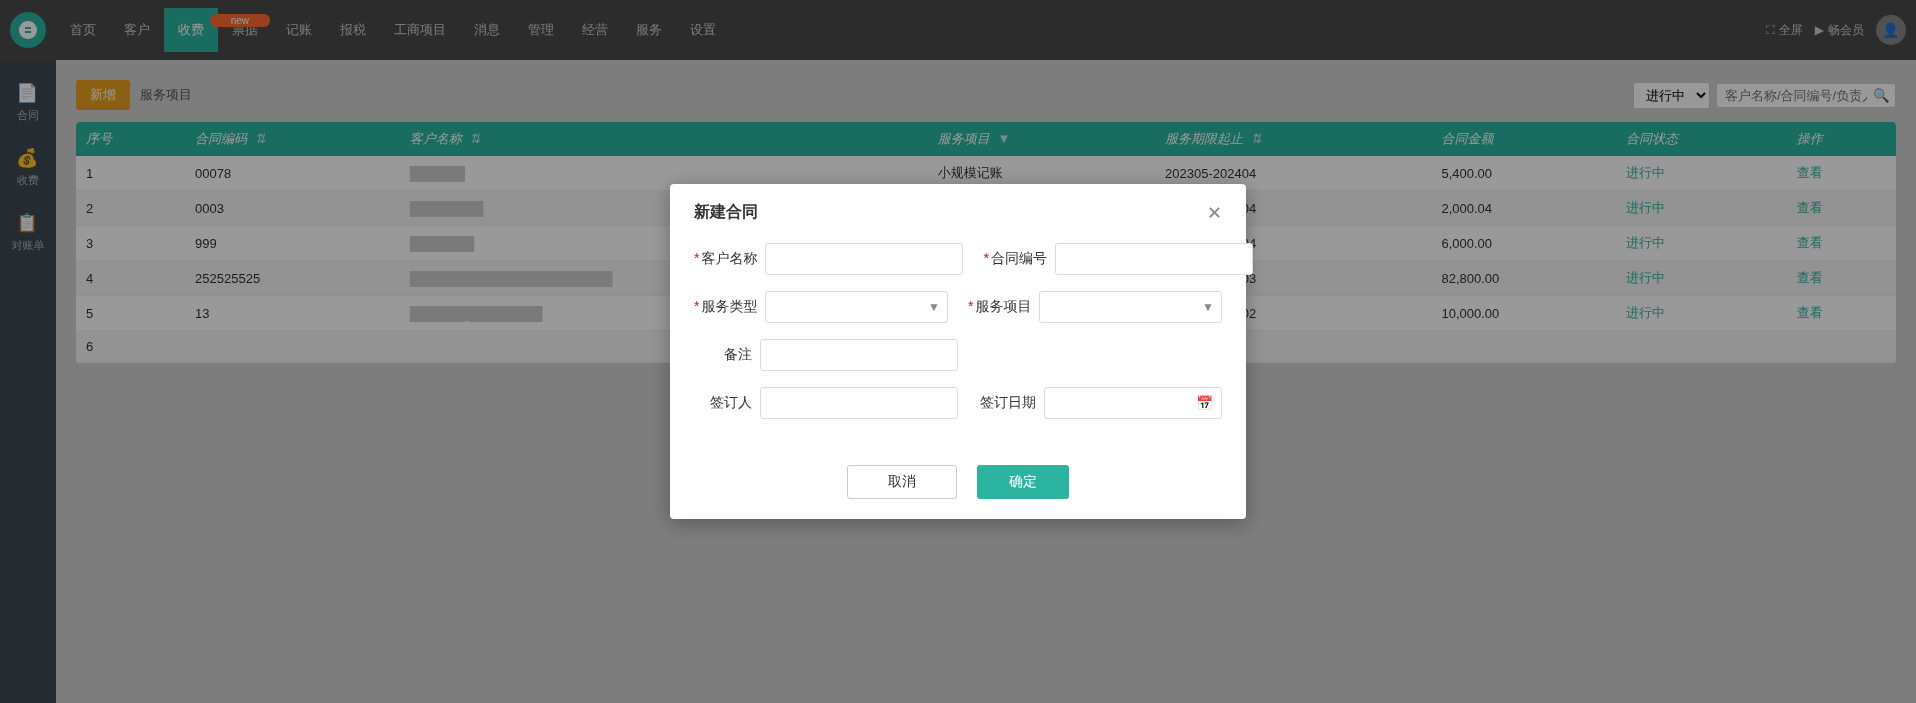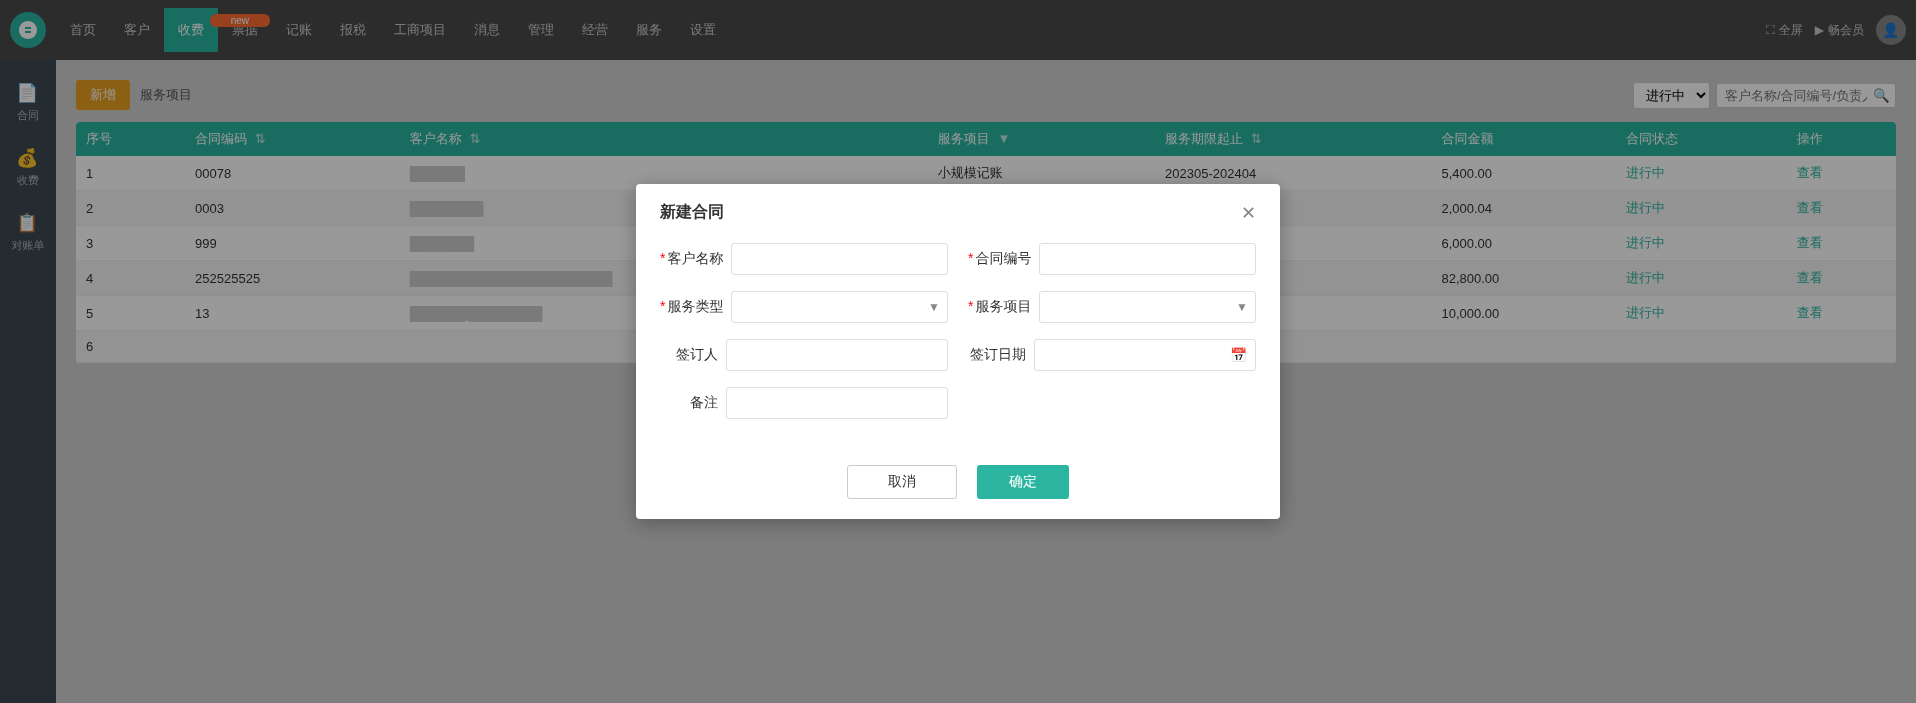--- a/index.html
+++ b/index.html
@@ -167,6 +167,7 @@
     .data-table thead tr {
       background: #2bb5a0;
       color: white;
+      font-style: italic;
     }
     .data-table thead th {
       padding: 8px 10px;

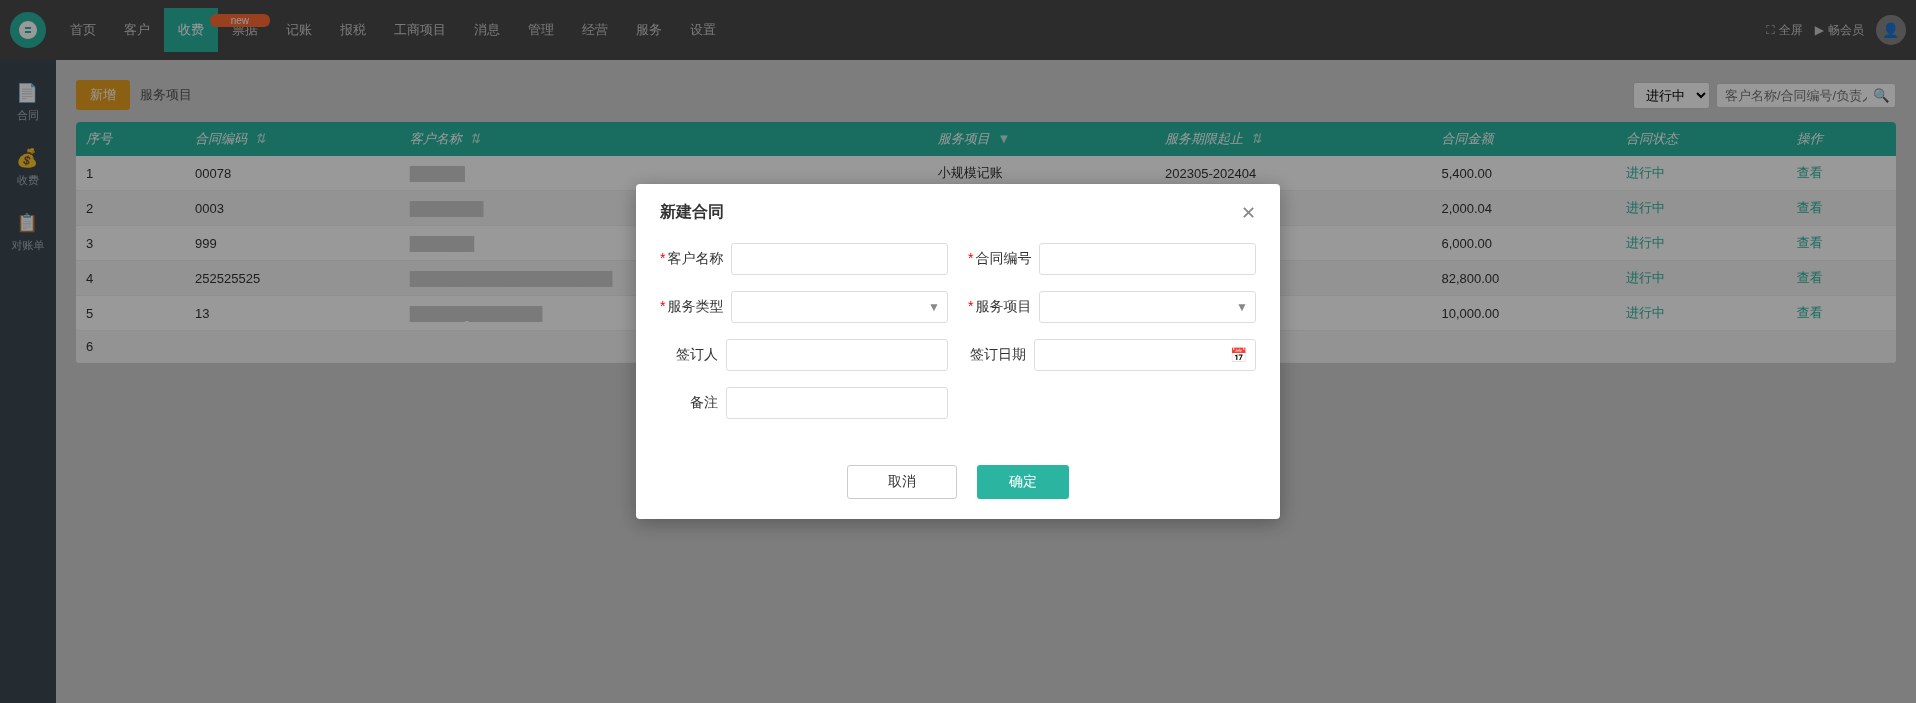--- a/index.html
+++ b/index.html
@@ -210,7 +210,7 @@
     .modal {
       background: white;
       border-radius: 4px;
-      width: 644px;
+      width: 576px;
       padding: 0;
       position: relative;
       box-shadow: 0 4px 20px rgba(0,0,0,0.3);

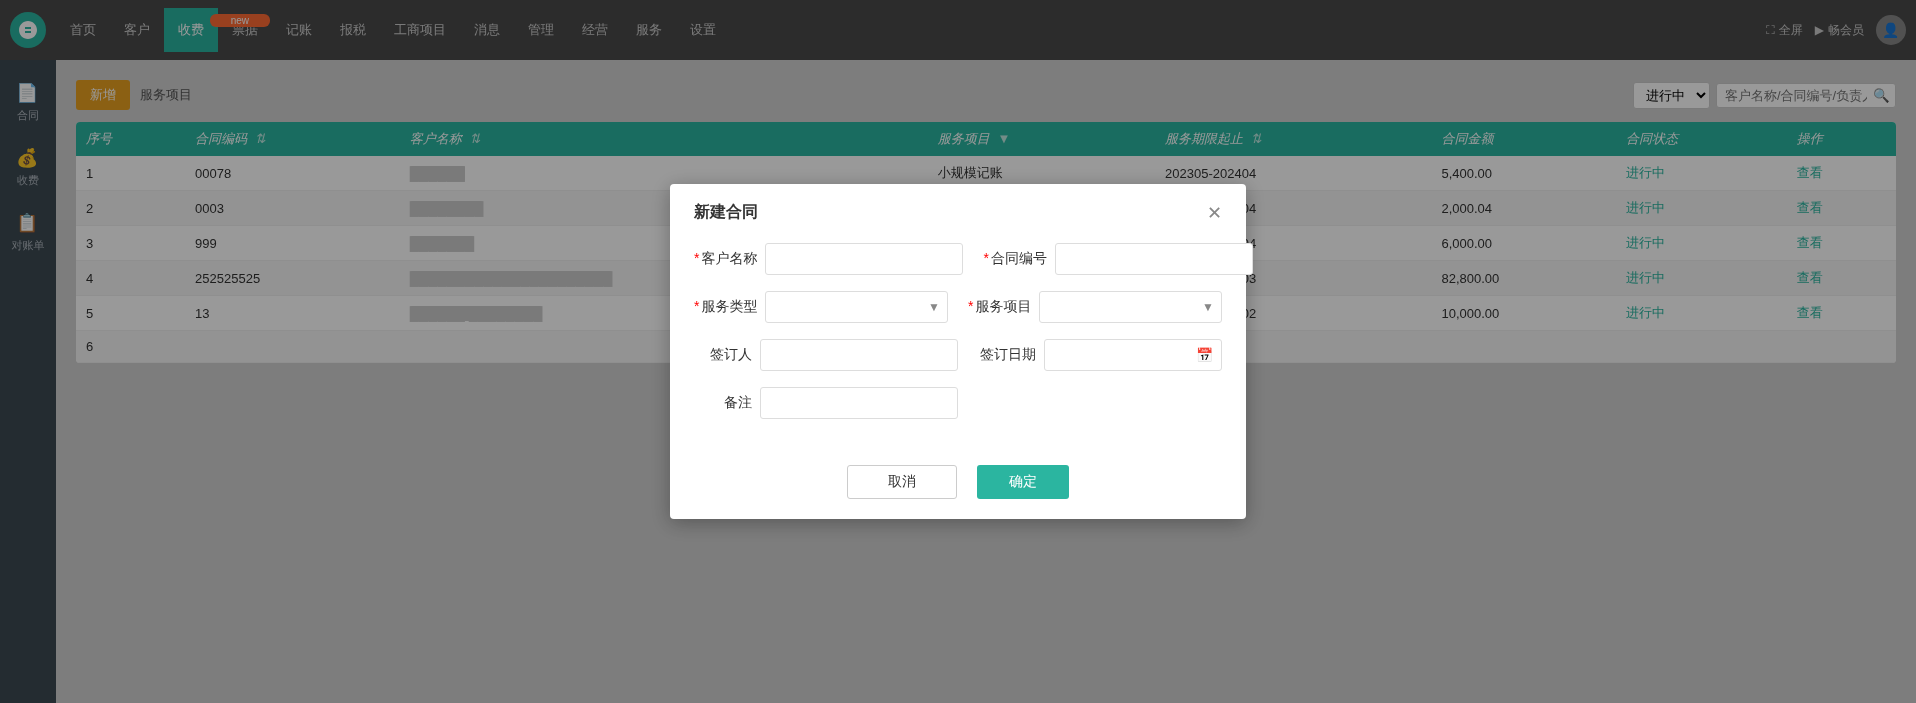--- a/index.html
+++ b/index.html
@@ -562,6 +562,14 @@
 
       <div class="form-row">
         <div class="form-group">
+          <span class="form-label">备注</span>
+          <input class="form-input" type="text" style="flex: 1 1 0%;">
+        </div>
+        <div style="flex:1"></div>
+      </div>
+
+      <div class="form-row">
+        <div class="form-group">
           <span class="form-label">签订人</span>
           <input class="form-input" type="text" style="">
         </div>
@@ -573,14 +581,6 @@
           </div>
         </div>
       </div>
-
-      <div class="form-row">
-        <div class="form-group">
-          <span class="form-label">备注</span>
-          <input class="form-input" type="text" style="flex: 1 1 0%;">
-        </div>
-        <div style="flex:1"></div>
-      </div>
     </div>
     <div class="modal-footer">
       <button class="btn-cancel">取消</button>

